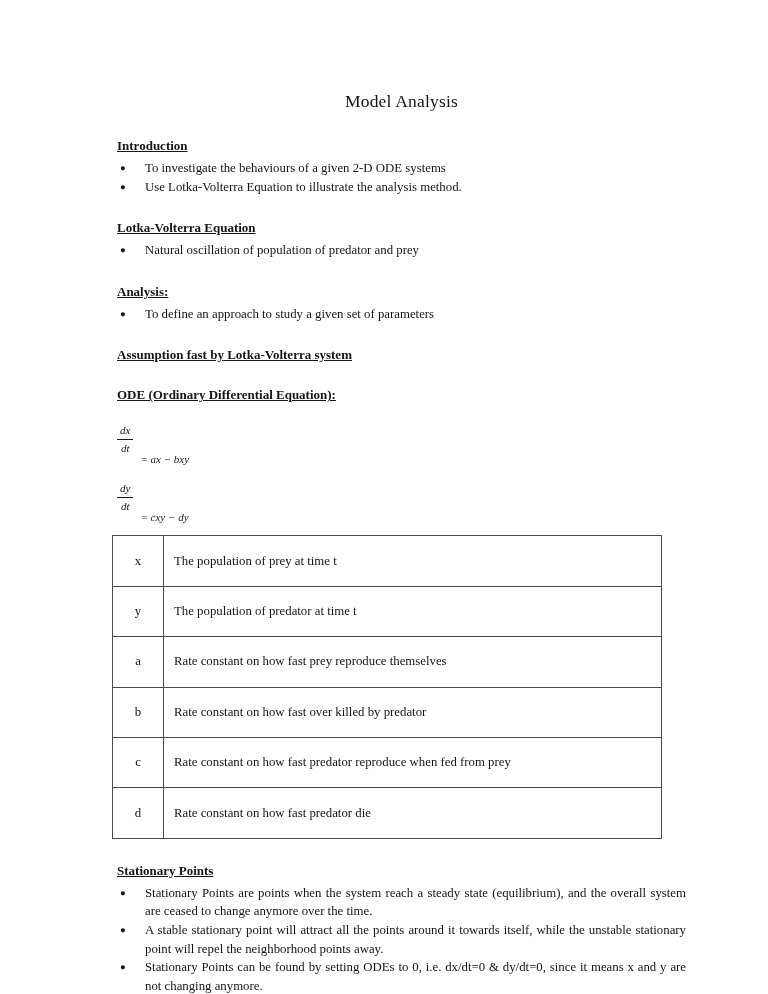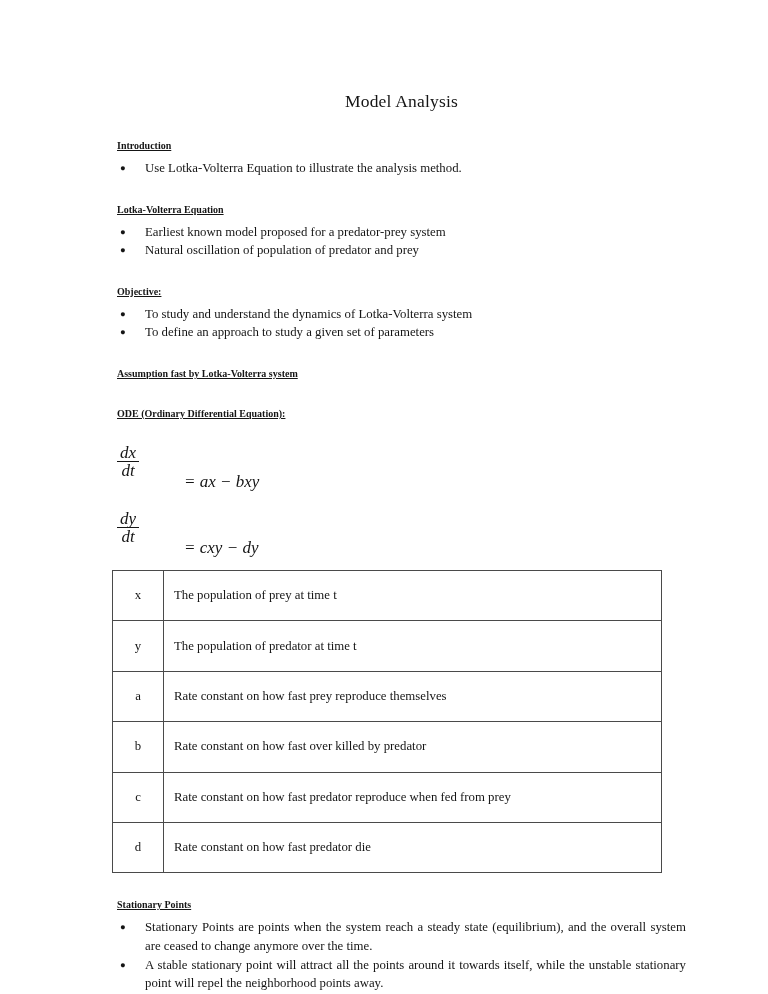--- a/index.html
+++ b/index.html
@@ -28,7 +28,7 @@
     letter-spacing: 0.2px;
   }
   h2.sec-heading {
-    font-size: 10px;
+    font-size: 13px;
     line-height: 16px;
     font-weight: bold;
     text-decoration: underline;

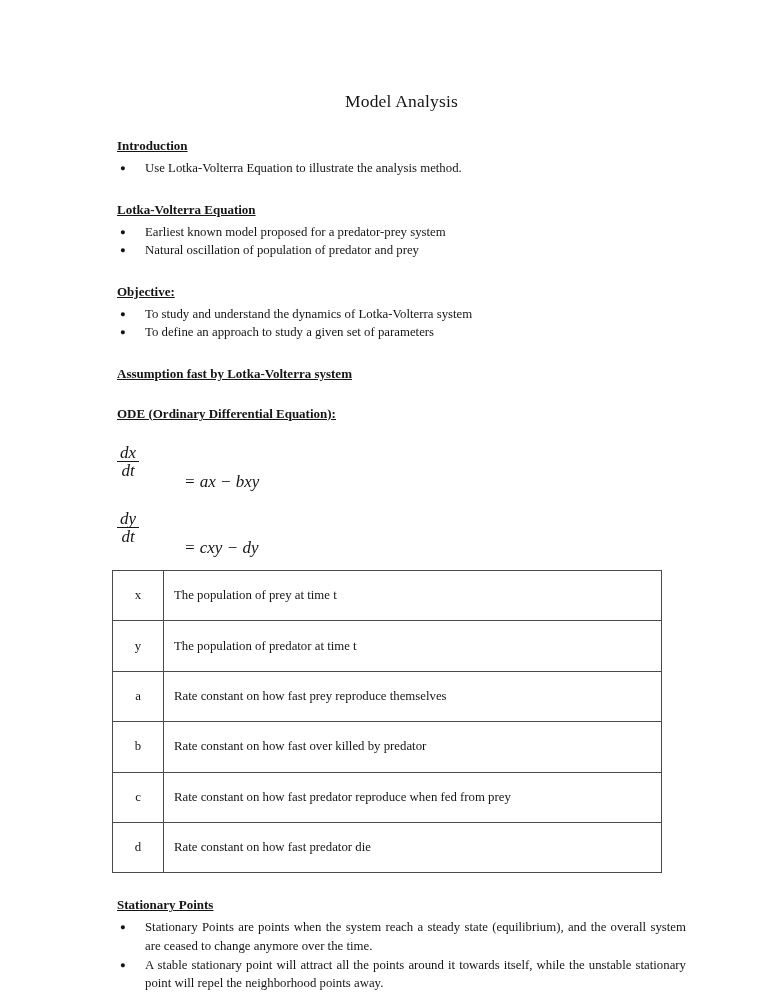--- a/index.html
+++ b/index.html
@@ -115,6 +115,7 @@
   <section>
     <h2 class="sec-heading">Introduction</h2>
     <ul class="bullets">
+      <li>To investigate the behaviours of a given 2-D ODE systems</li>
       <li>Use Lotka-Volterra Equation to illustrate the analysis method.</li>
     </ul>
   </section>

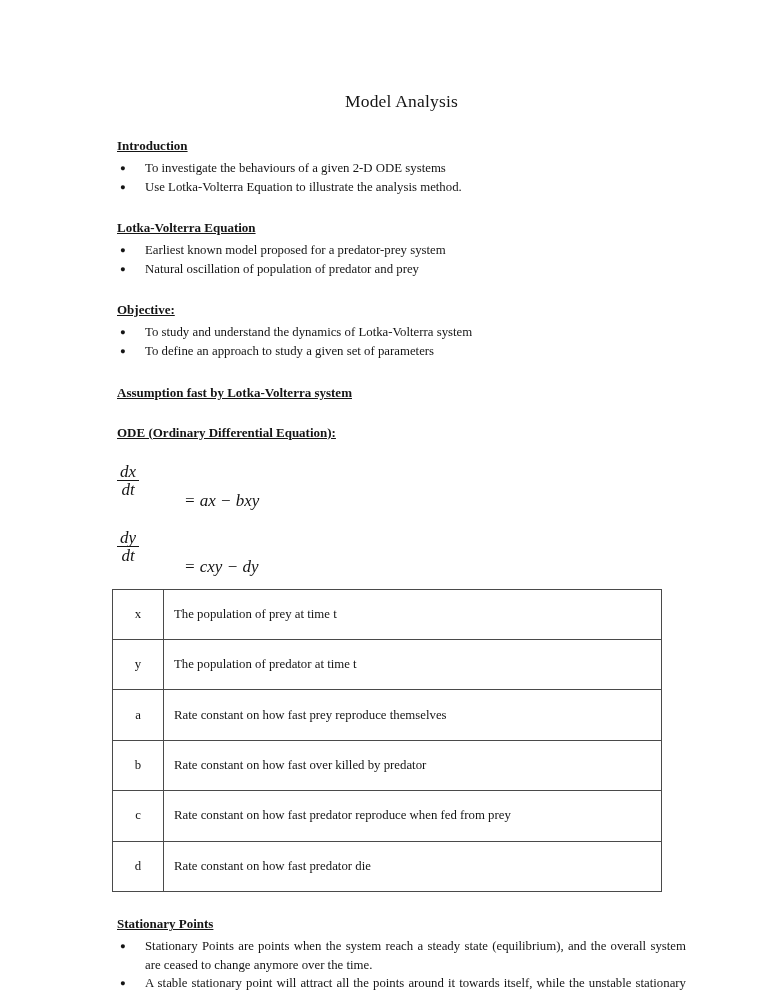--- a/index.html
+++ b/index.html
@@ -123,7 +123,6 @@
   <section>
     <h2 class="sec-heading">Lotka-Volterra Equation</h2>
     <ul class="bullets">
-      <li>Earliest known model proposed for a predator-prey system</li>
       <li>Natural oscillation of population of predator and prey</li>
     </ul>
   </section>

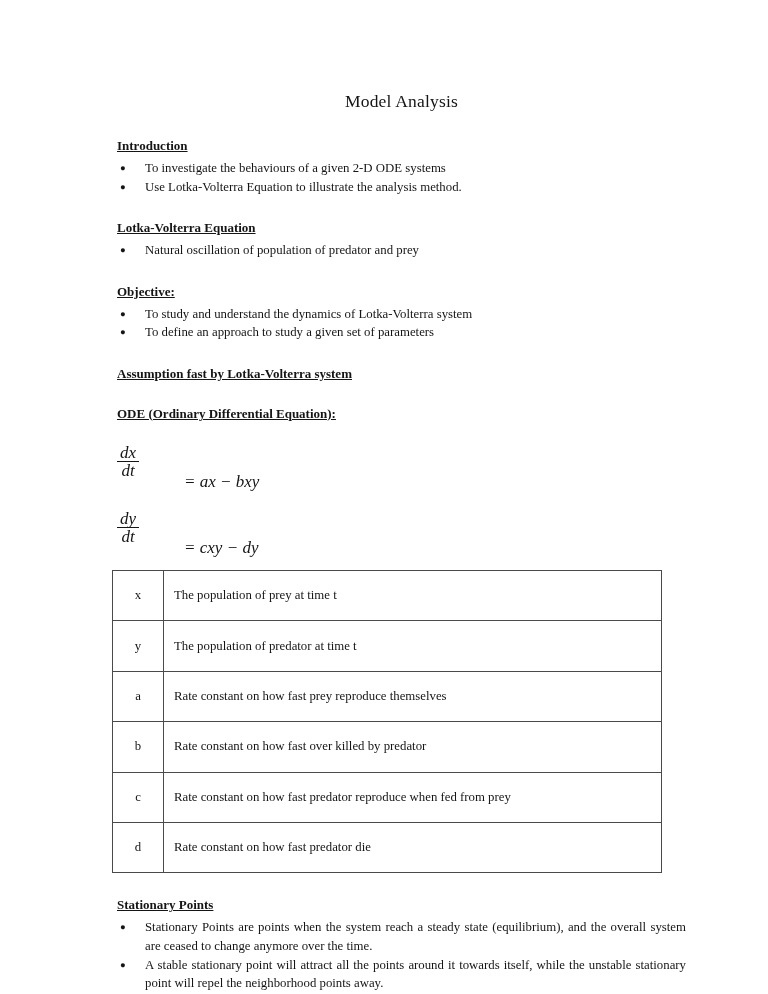--- a/index.html
+++ b/index.html
@@ -128,7 +128,7 @@
   </section>
 
   <section>
-    <h2 class="sec-heading">Objective:</h2>
+    <h2 class="sec-heading">Analysis:</h2>
     <ul class="bullets">
       <li>To study and understand the dynamics of Lotka-Volterra system</li>
       <li>To define an approach to study a given set of parameters</li>

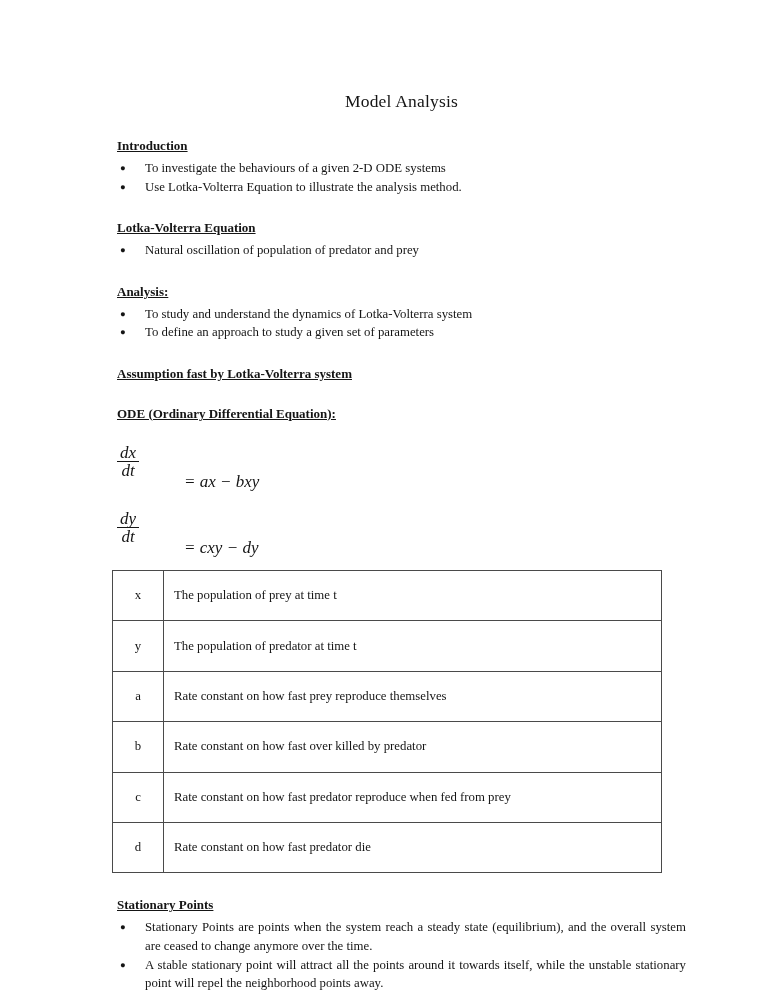--- a/index.html
+++ b/index.html
@@ -130,7 +130,6 @@
   <section>
     <h2 class="sec-heading">Analysis:</h2>
     <ul class="bullets">
-      <li>To study and understand the dynamics of Lotka-Volterra system</li>
       <li>To define an approach to study a given set of parameters</li>
     </ul>
   </section>

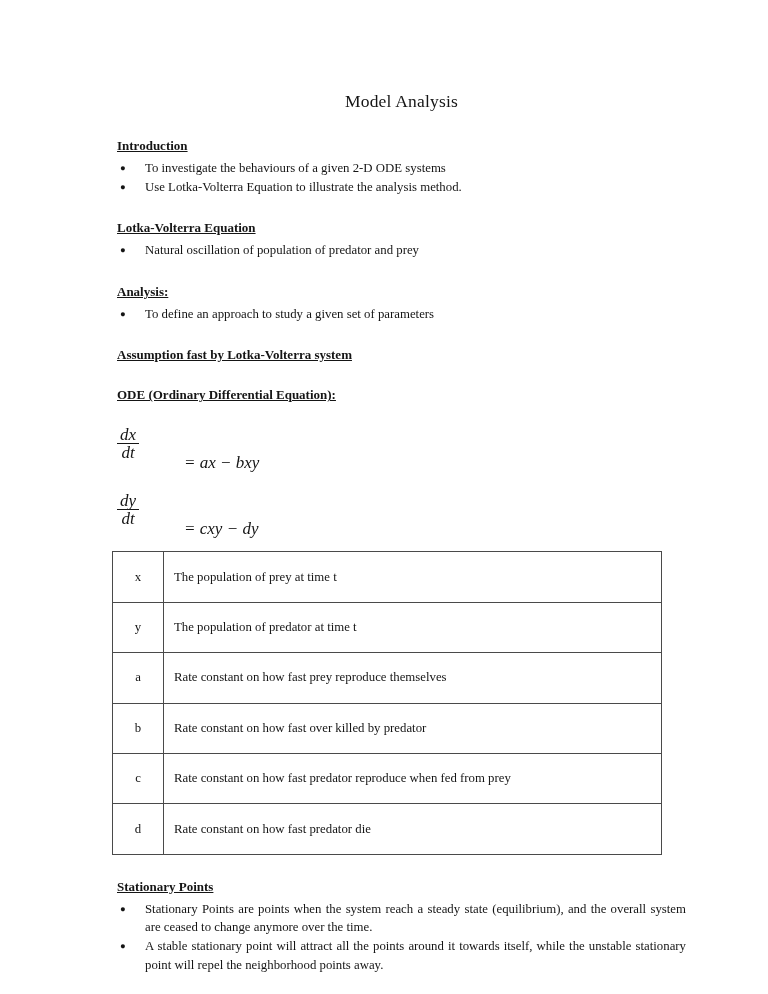--- a/index.html
+++ b/index.html
@@ -62,8 +62,7 @@
     align-items: center;
     margin: 0 0 6px 0;
     font-style: italic;
-    font-size: 17px;
-    gap: 38px;
+    font-size: 11px;
   }
   .frac {
     display: inline-flex;

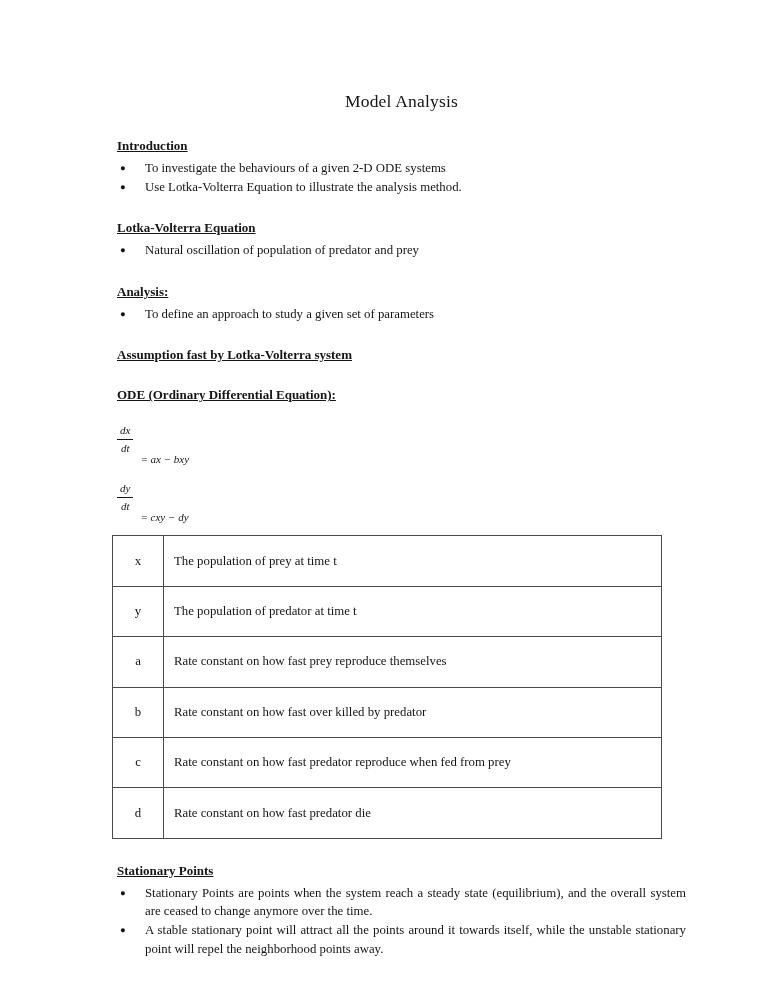--- a/index.html
+++ b/index.html
@@ -191,6 +191,7 @@
     <ul class="bullets">
       <li>Stationary Points are points when the system reach a steady state (equilibrium), and the overall system are ceased to change anymore over the time.</li>
       <li>A stable stationary point will attract all the points around it towards itself, while the unstable stationary point will repel the neighborhood points away.</li>
+      <li>Stationary Points can be found by setting ODEs to 0, i.e. dx/dt=0 &amp; dy/dt=0, since it means x and y are not changing anymore.</li>
     </ul>
   </section>
 

